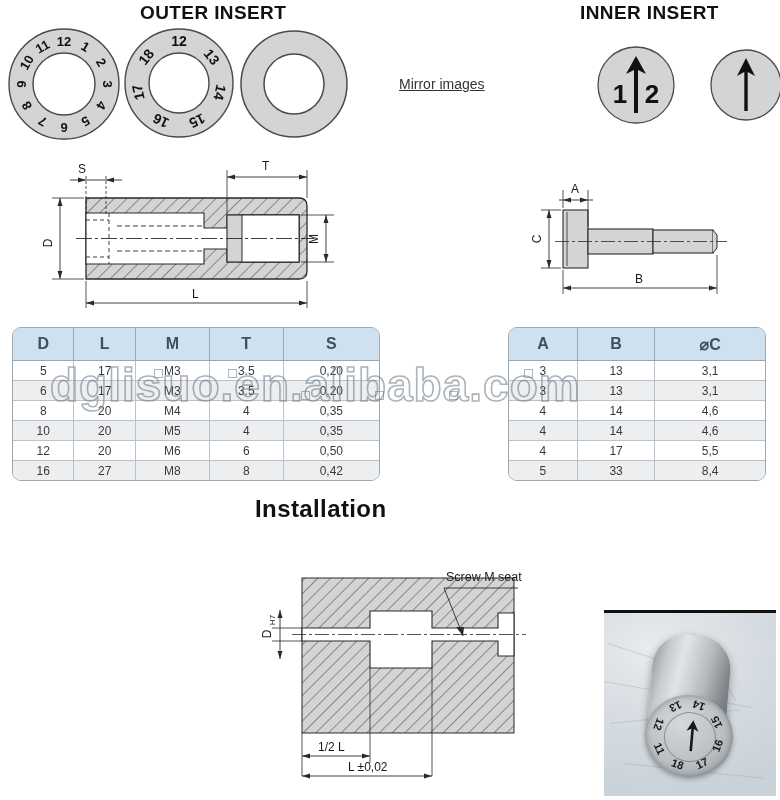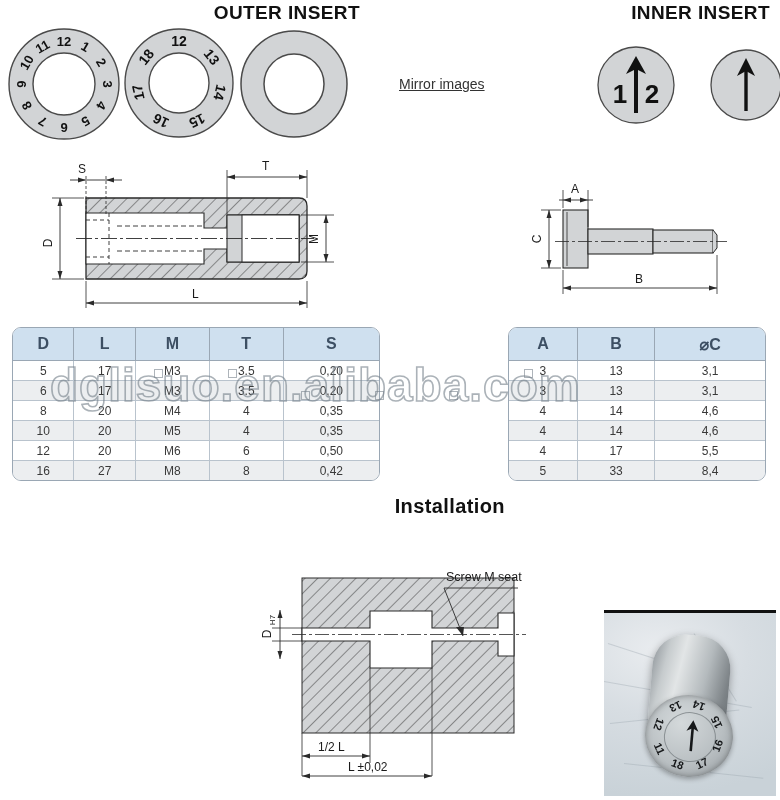--- a/index.html
+++ b/index.html
@@ -12,7 +12,7 @@
   .abs{position:absolute;}
   .sec-title{
     font-size:19px;font-weight:bold;letter-spacing:.4px;color:#111;
-    text-align:right;white-space:nowrap;
+    text-align:left;white-space:nowrap;
   }
   .note-text{font-size:14px;color:#333;white-space:nowrap;text-decoration:underline;}
 

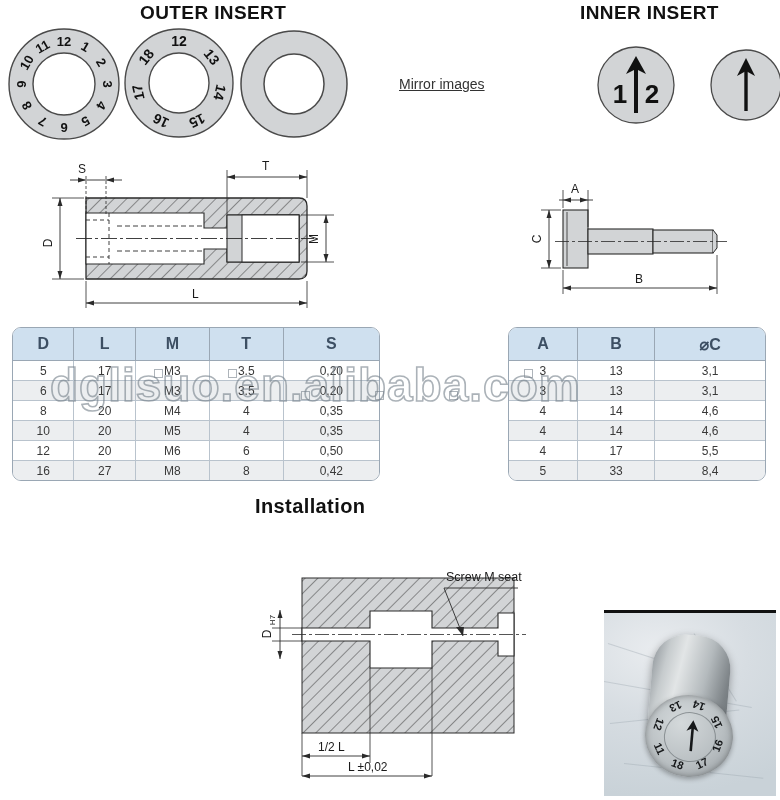--- a/index.html
+++ b/index.html
@@ -364,7 +364,7 @@
     </tbody>
 </table>
 
-<div class="abs sec-title" style="left:255px;top:495px;width:250px;font-size:20px;">Installation</div>
+<div class="abs sec-title" style="left:255px;top:495px;width:250px;font-size:24px;">Installation</div>
 
 <div class="abs" style="left:240px;top:528px;">
   <svg width="320" height="260" viewBox="0 0 320 260">

